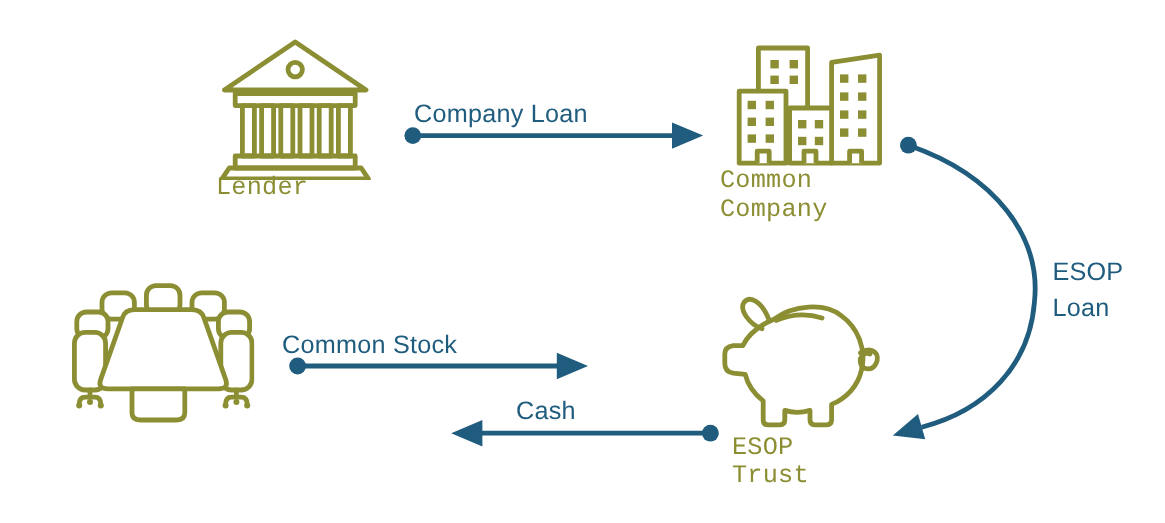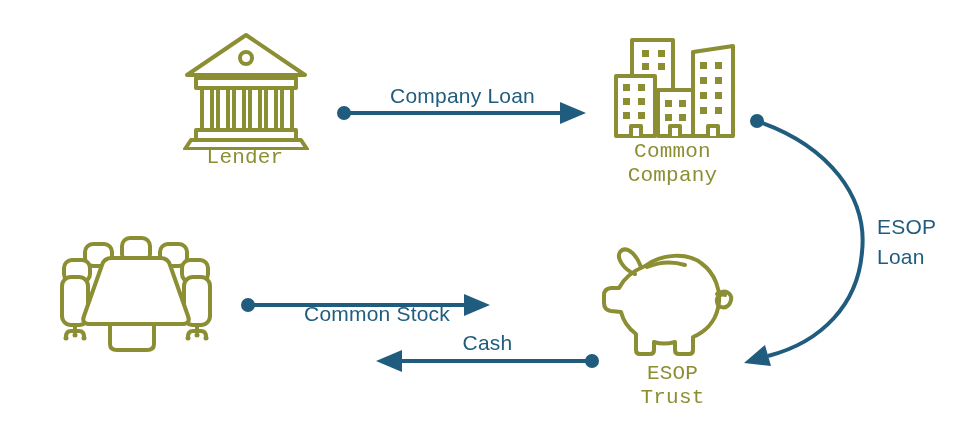--- a/index.html
+++ b/index.html
@@ -10,7 +10,7 @@
   .flows-svg { position:absolute; inset:0; width:971px; height:436px; color:var(--flow,#1f5c7e); }
   .icon { position:absolute; color:var(--entity,#8c8e33); }
   .node-label, .flow-label {
-    position:absolute; white-space:pre-line; text-align:center;
+    position:absolute; white-space:pre-line; 
     font-size:21px; line-height:24px; letter-spacing:0.2px;
   }
   .node-label { color:var(--entity,#8c8e33);font-family:Liberation Mono, monospace; }

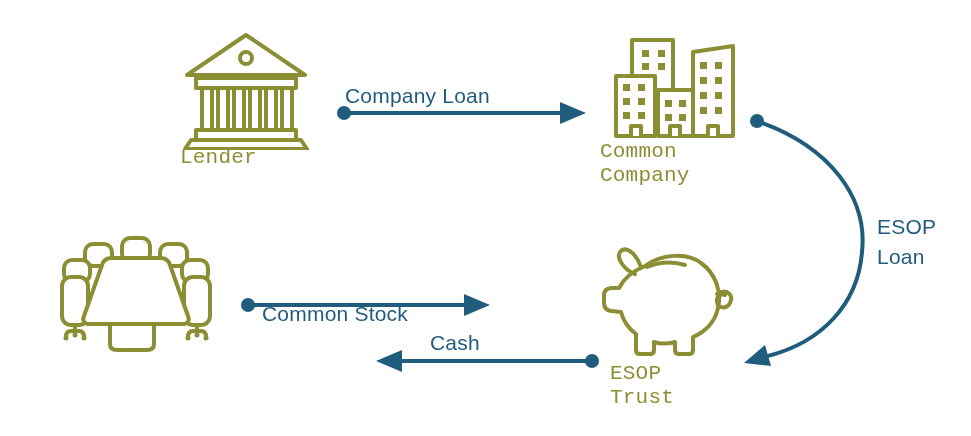--- a/index.html
+++ b/index.html
@@ -139,7 +139,7 @@
 Trust</div>
 
   <div class="flow-label" style="left:345px; top:84px; width:235px;">Company Loan</div>
-  <div class="flow-label" style="left:262px; top:276px; width:230px;margin-top:26px;">Common Stock</div>
+  <div class="flow-label" style="left:235px; top:276px; width:230px;">Common Stock</div>
   <div class="flow-label" style="left:430px; top:331px; width:115px;">Cash</div>
   <div class="flow-label left lh30" style="left:877px; top:212px; width:80px;">ESOP
 Loan</div>

